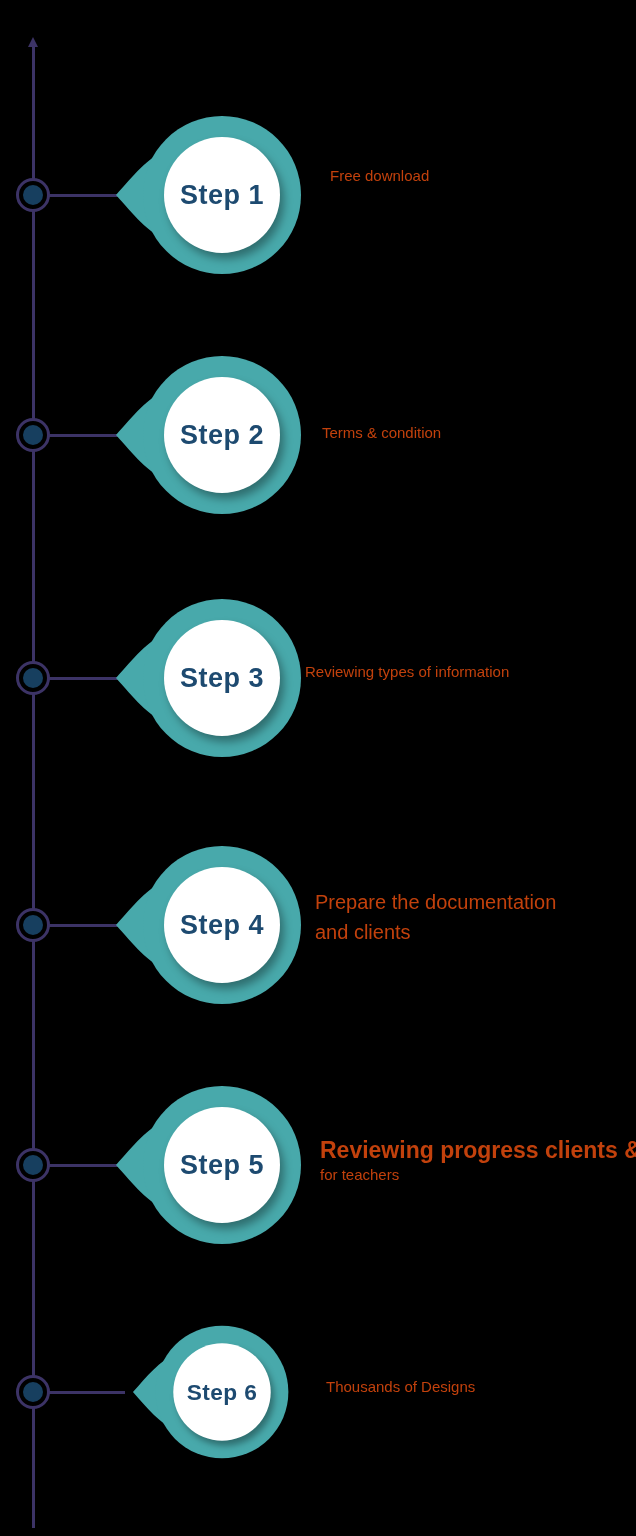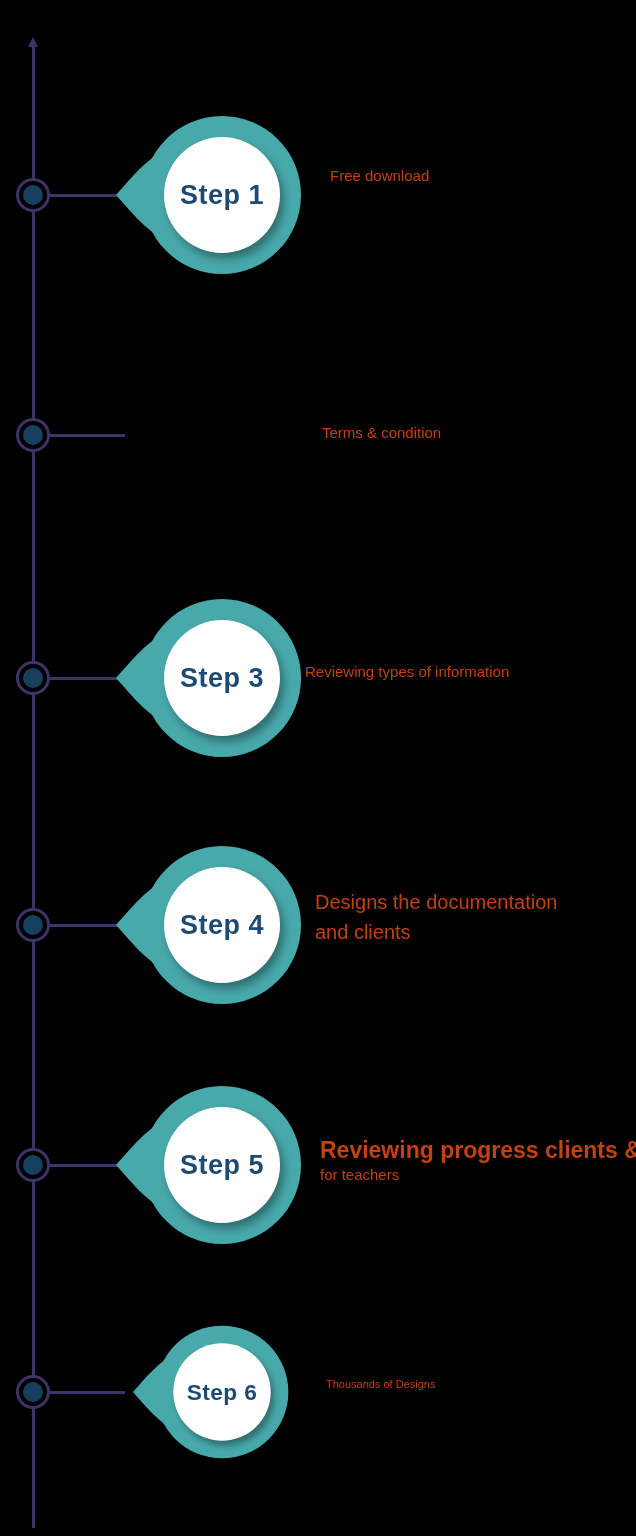--- a/index.html
+++ b/index.html
@@ -138,6 +138,15 @@
         <div class="node-dot"></div>
       </div>
     <div class="connector"></div>
+    <div class="badge">
+      <svg class="tail" width="60" height="104" viewBox="0 0 60 104">
+          <path d="M2,52 C20,32 32,16 56,4 L56,100 C32,88 20,72 2,52 Z" fill="#48a9ab"></path>
+        </svg>
+      <div class="ring"></div>
+      <div class="inner">
+        <span class="step-label">Step 2</span>
+      </div>
+    </div>
     <span class="desc">Terms &amp; condition</span>
   </div>
 

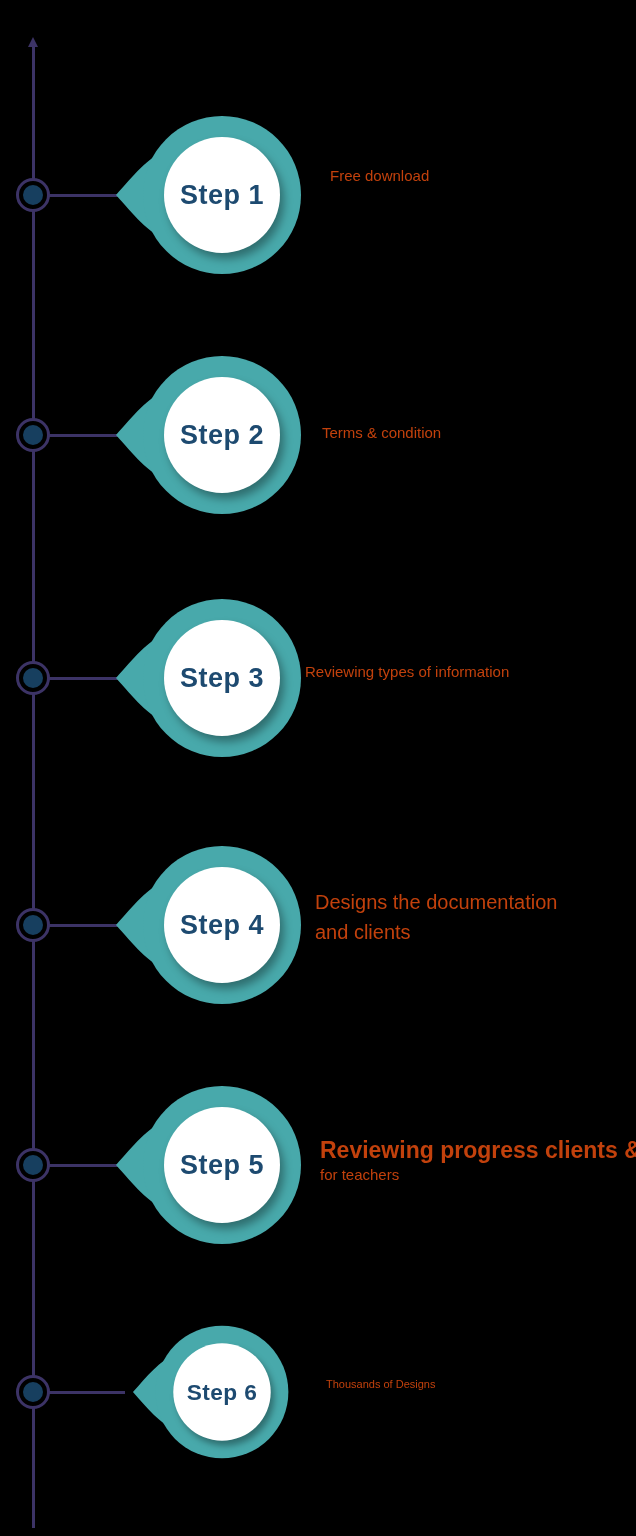--- a/index.html
+++ b/index.html
@@ -181,7 +181,7 @@
         <span class="step-label">Step 4</span>
       </div>
     </div>
-    <span class="desc"><span>Designs the documentation</span><br><span>and clients</span></span>
+    <span class="desc"><span>Prepare the documentation</span><br><span>and clients</span></span>
   </div>
 
   <div class="step s5">

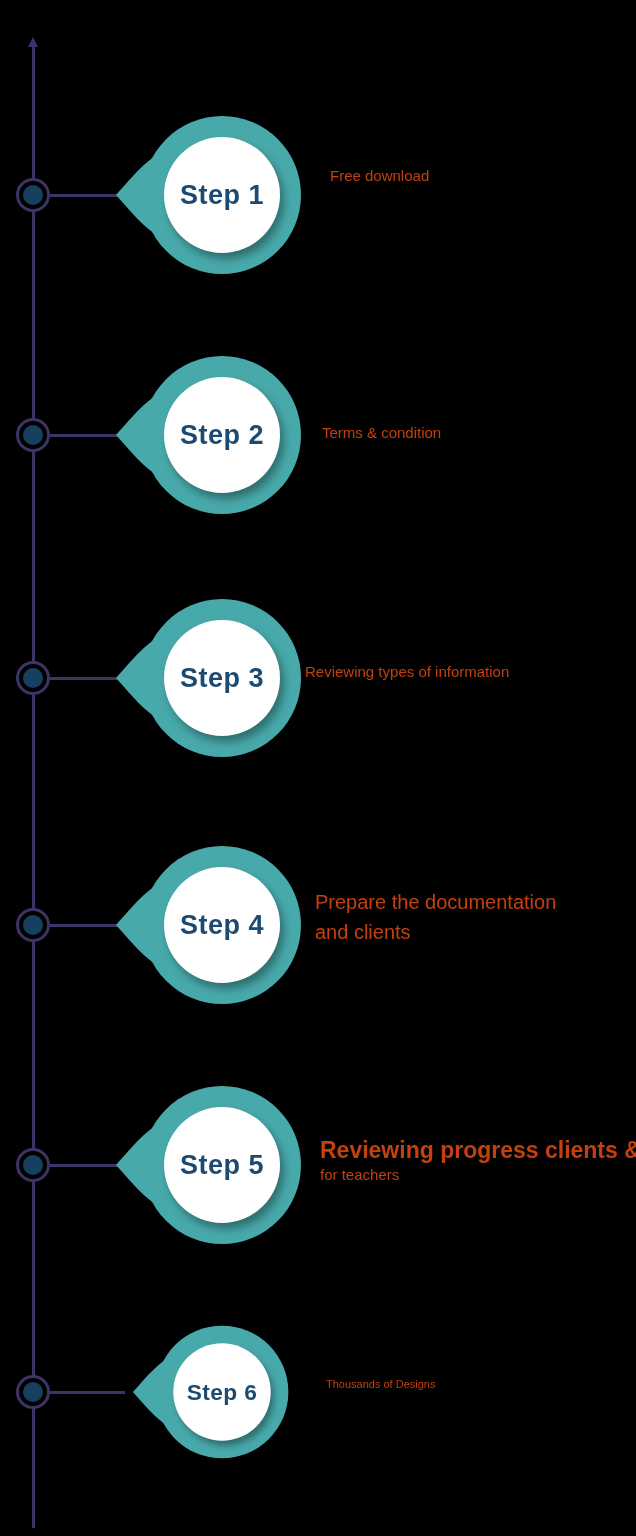--- a/index.html
+++ b/index.html
@@ -106,7 +106,7 @@
   .s4 .desc { left: 315px; top: 47px;  font-size: 20px; line-height: 30px; }
   .s5 .desc1 { left: 320px; top: 57px; font-size: 23px; font-weight: 600; }
   .s5 .desc2 { left: 320px; top: 86px; font-size: 15px; }
-  .s6 .desc { left: 326px; top: 71px;  font-size: 11px; }
+  .s6 .desc { left: 326px; top: 71px;  font-size: 15px; }
 </style>
 </head>
 <body>

